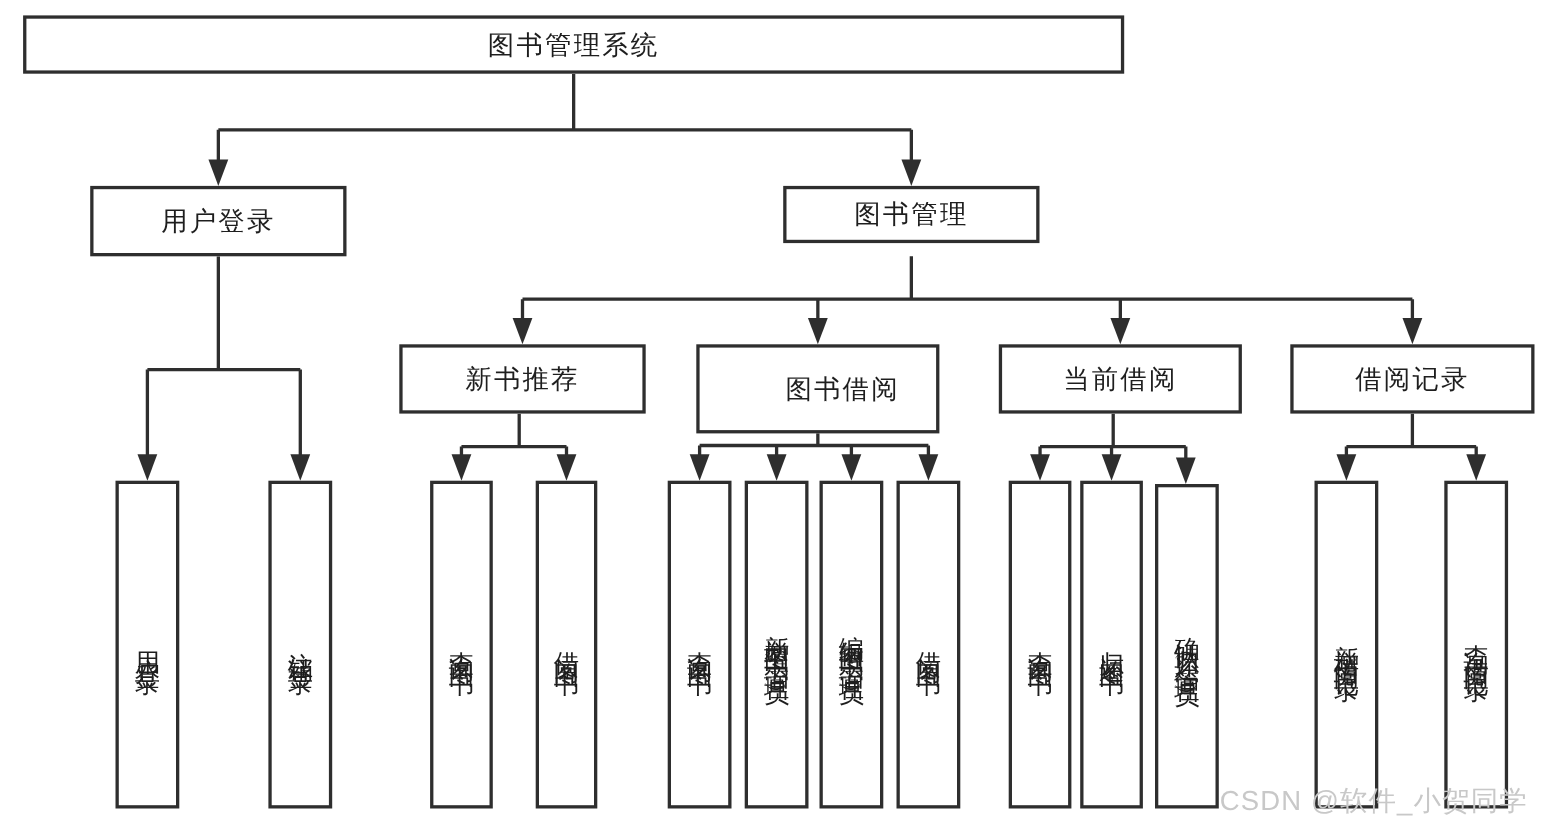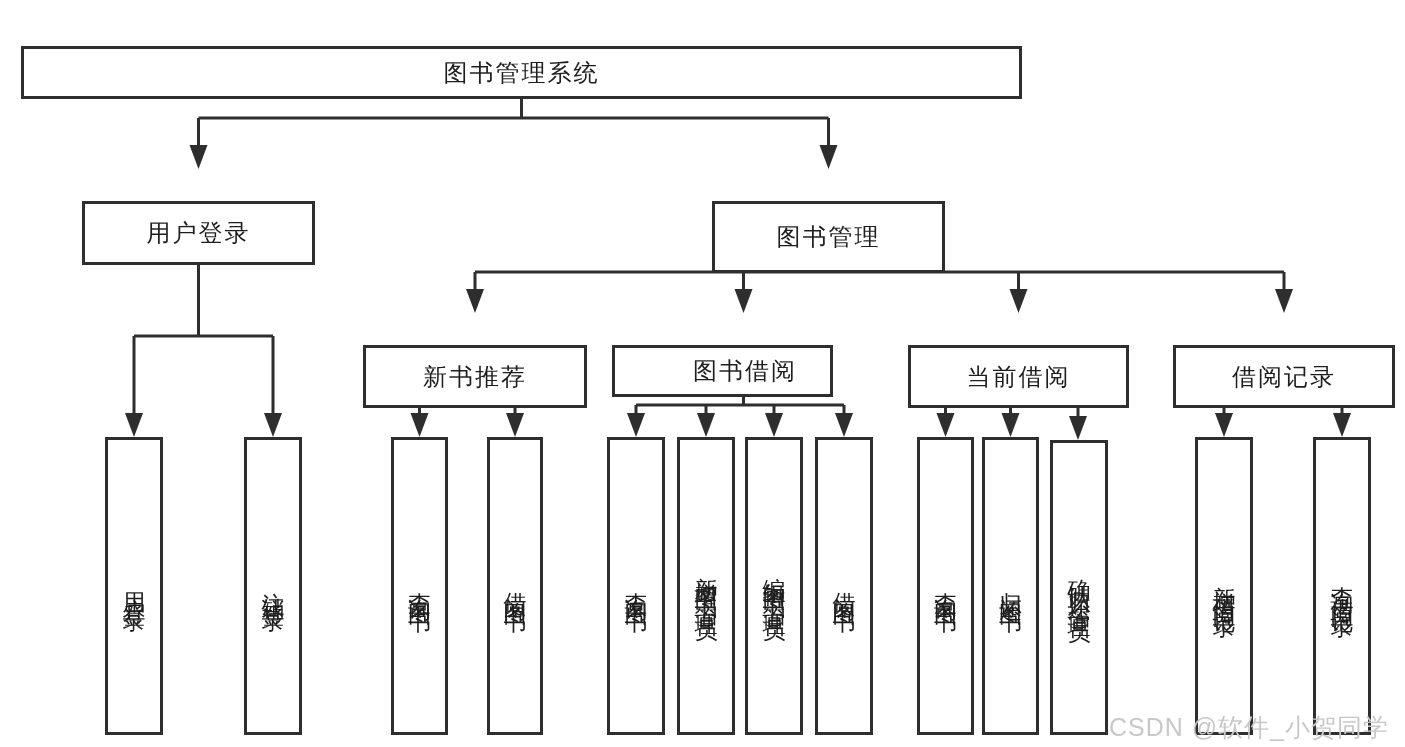--- a/index.html
+++ b/index.html
@@ -27,7 +27,7 @@
     display:flex;align-items:center;justify-content:center;
     color:var(--text);
   }
-  .h-box{font-size:24px;letter-spacing:2px;white-space:nowrap;margin-top:32px;}
+  .h-box{font-size:24px;letter-spacing:2px;white-space:nowrap;}
   .v-box{
     writing-mode:vertical-rl;
     font-size:23px;

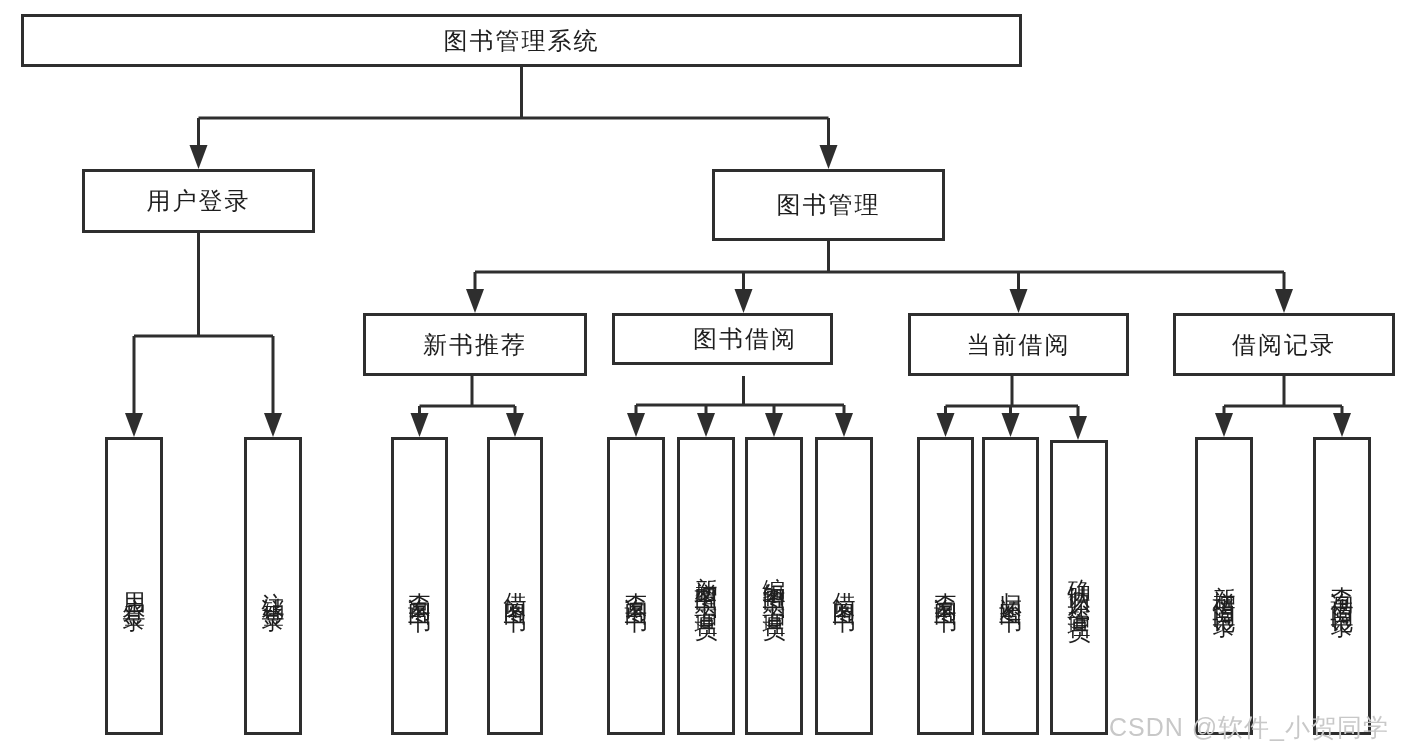--- a/index.html
+++ b/index.html
@@ -106,7 +106,7 @@
   <div class="box h-box" style="left:82px;top:169px;width:233px;height:64px;">
     <span>用户登录</span>
   </div>
-  <div class="box h-box" style="left:712px;top:169px;width:233px;height:72px;">
+  <div class="box h-box" style="left:712px;top:169px;width:233px;height:52px;">
     <span>图书管理</span>
   </div>
 

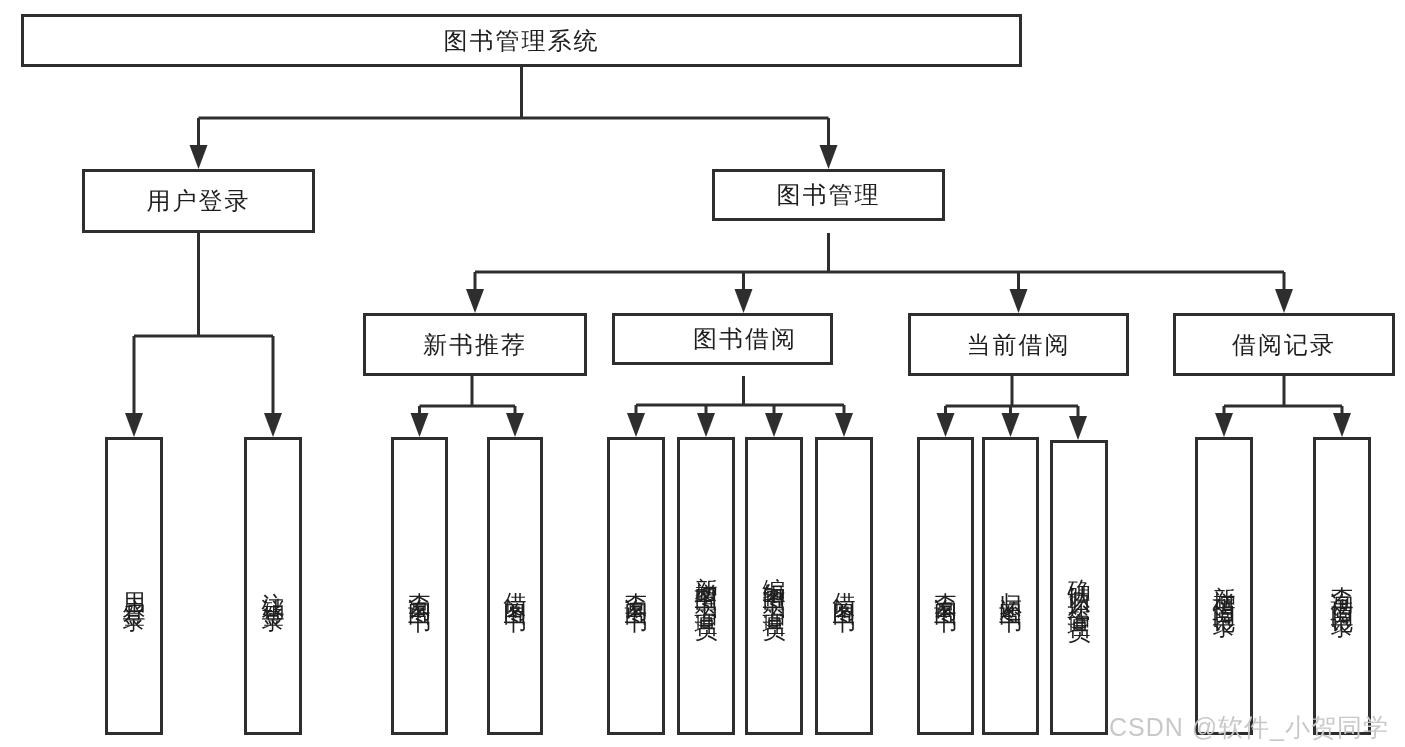--- a/index.html
+++ b/index.html
@@ -113,7 +113,7 @@
   <div class="box h-box" style="left:363px;top:313px;width:224px;height:63px;text-align:center;">
     <span>新书推荐</span>
   </div>
-  <div class="box h-box" style="left:612px;top:313px;width:221px;height:52px;padding-left:45px;">
+  <div class="box h-box" style="left:633px;top:313px;width:221px;height:81px;padding-left:45px;">
     <span>图书借阅</span>
   </div>
   <div class="box h-box" style="left:908px;top:313px;width:221px;height:63px;">

